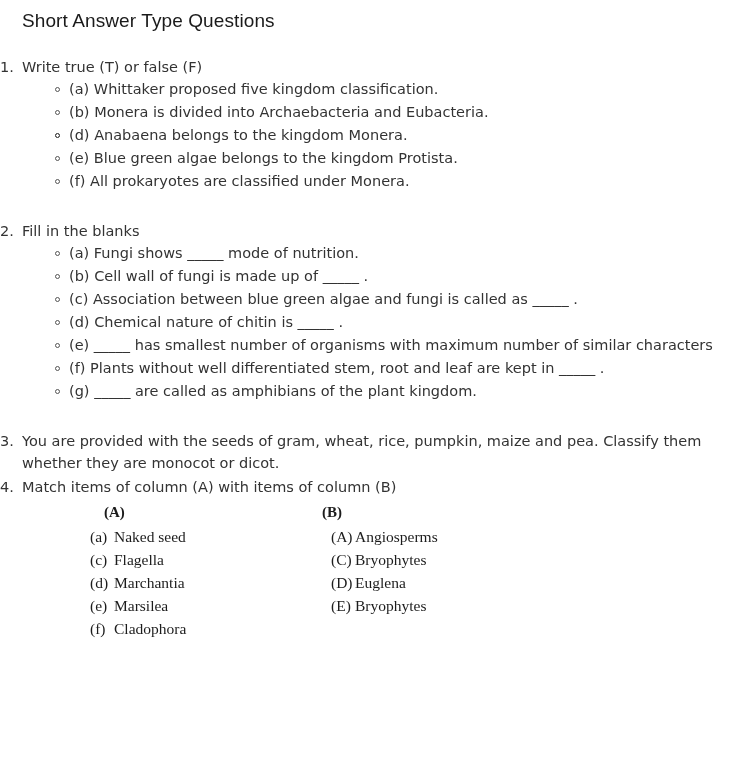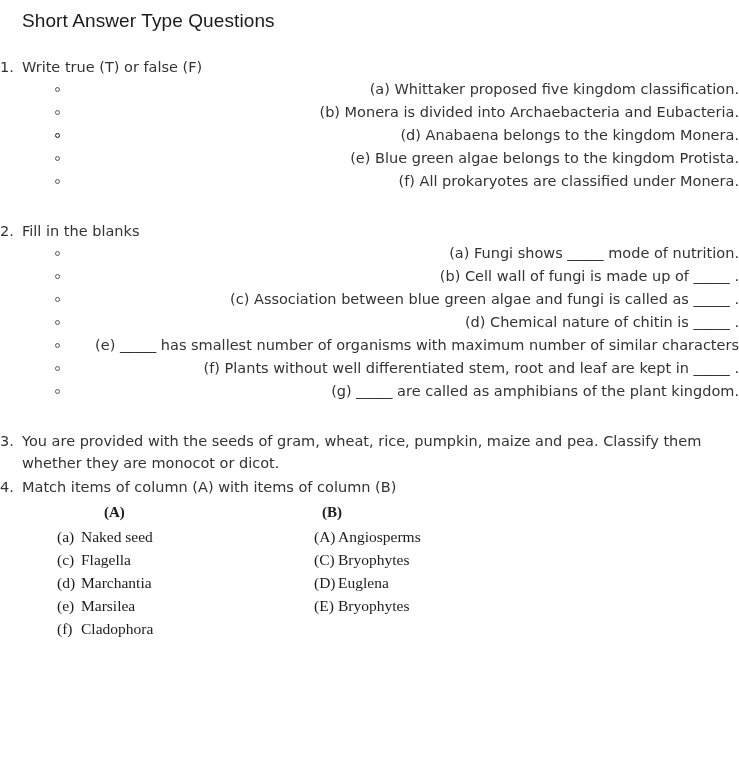--- a/index.html
+++ b/index.html
@@ -72,7 +72,6 @@
     margin: 0;
     padding: 0;
     list-style: none;
-    text-align: right;
   }
   .sub-item {
     position: relative;

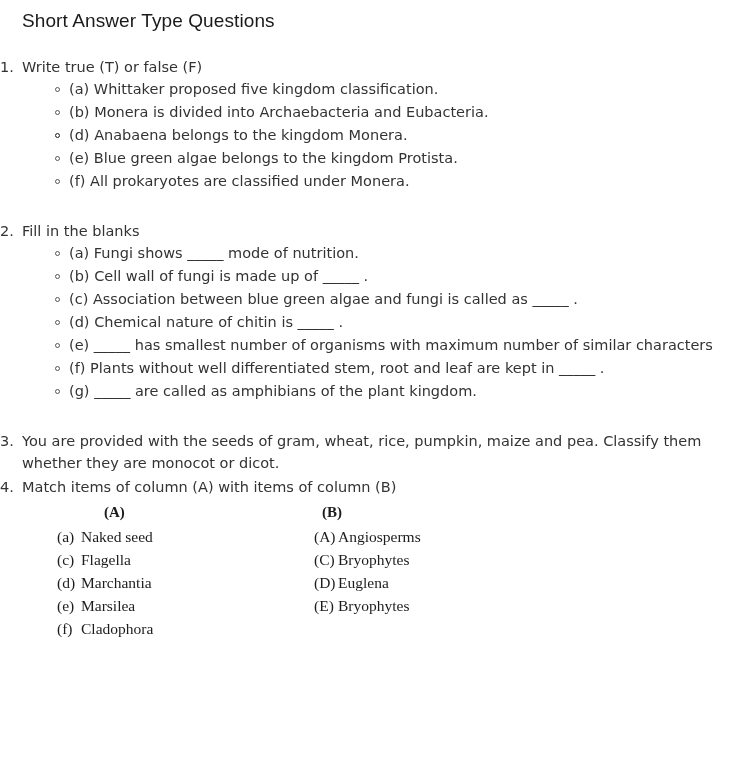--- a/index.html
+++ b/index.html
@@ -116,6 +116,7 @@
 
   .match-rows {
     position: relative;
+    margin-left: 33px;
   }
   .match-row {
     position: relative;

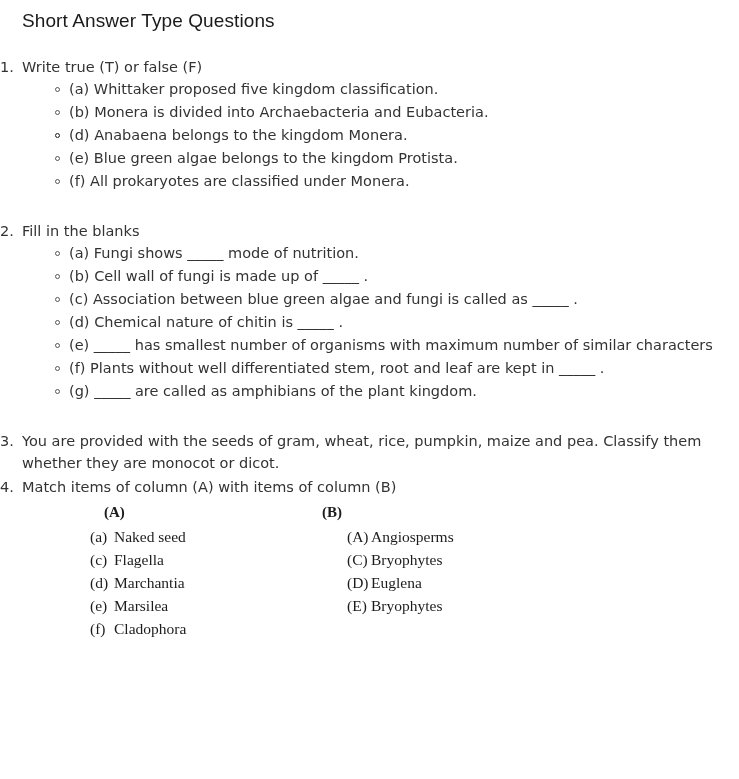--- a/index.html
+++ b/index.html
@@ -134,7 +134,7 @@
     min-width: 24px;
   }
   .cell.col-a { left: 57px; }
-  .cell.col-b { left: 314px; }
+  .cell.col-b { left: 298px; }
   .it { }
 </style>
 </head>

